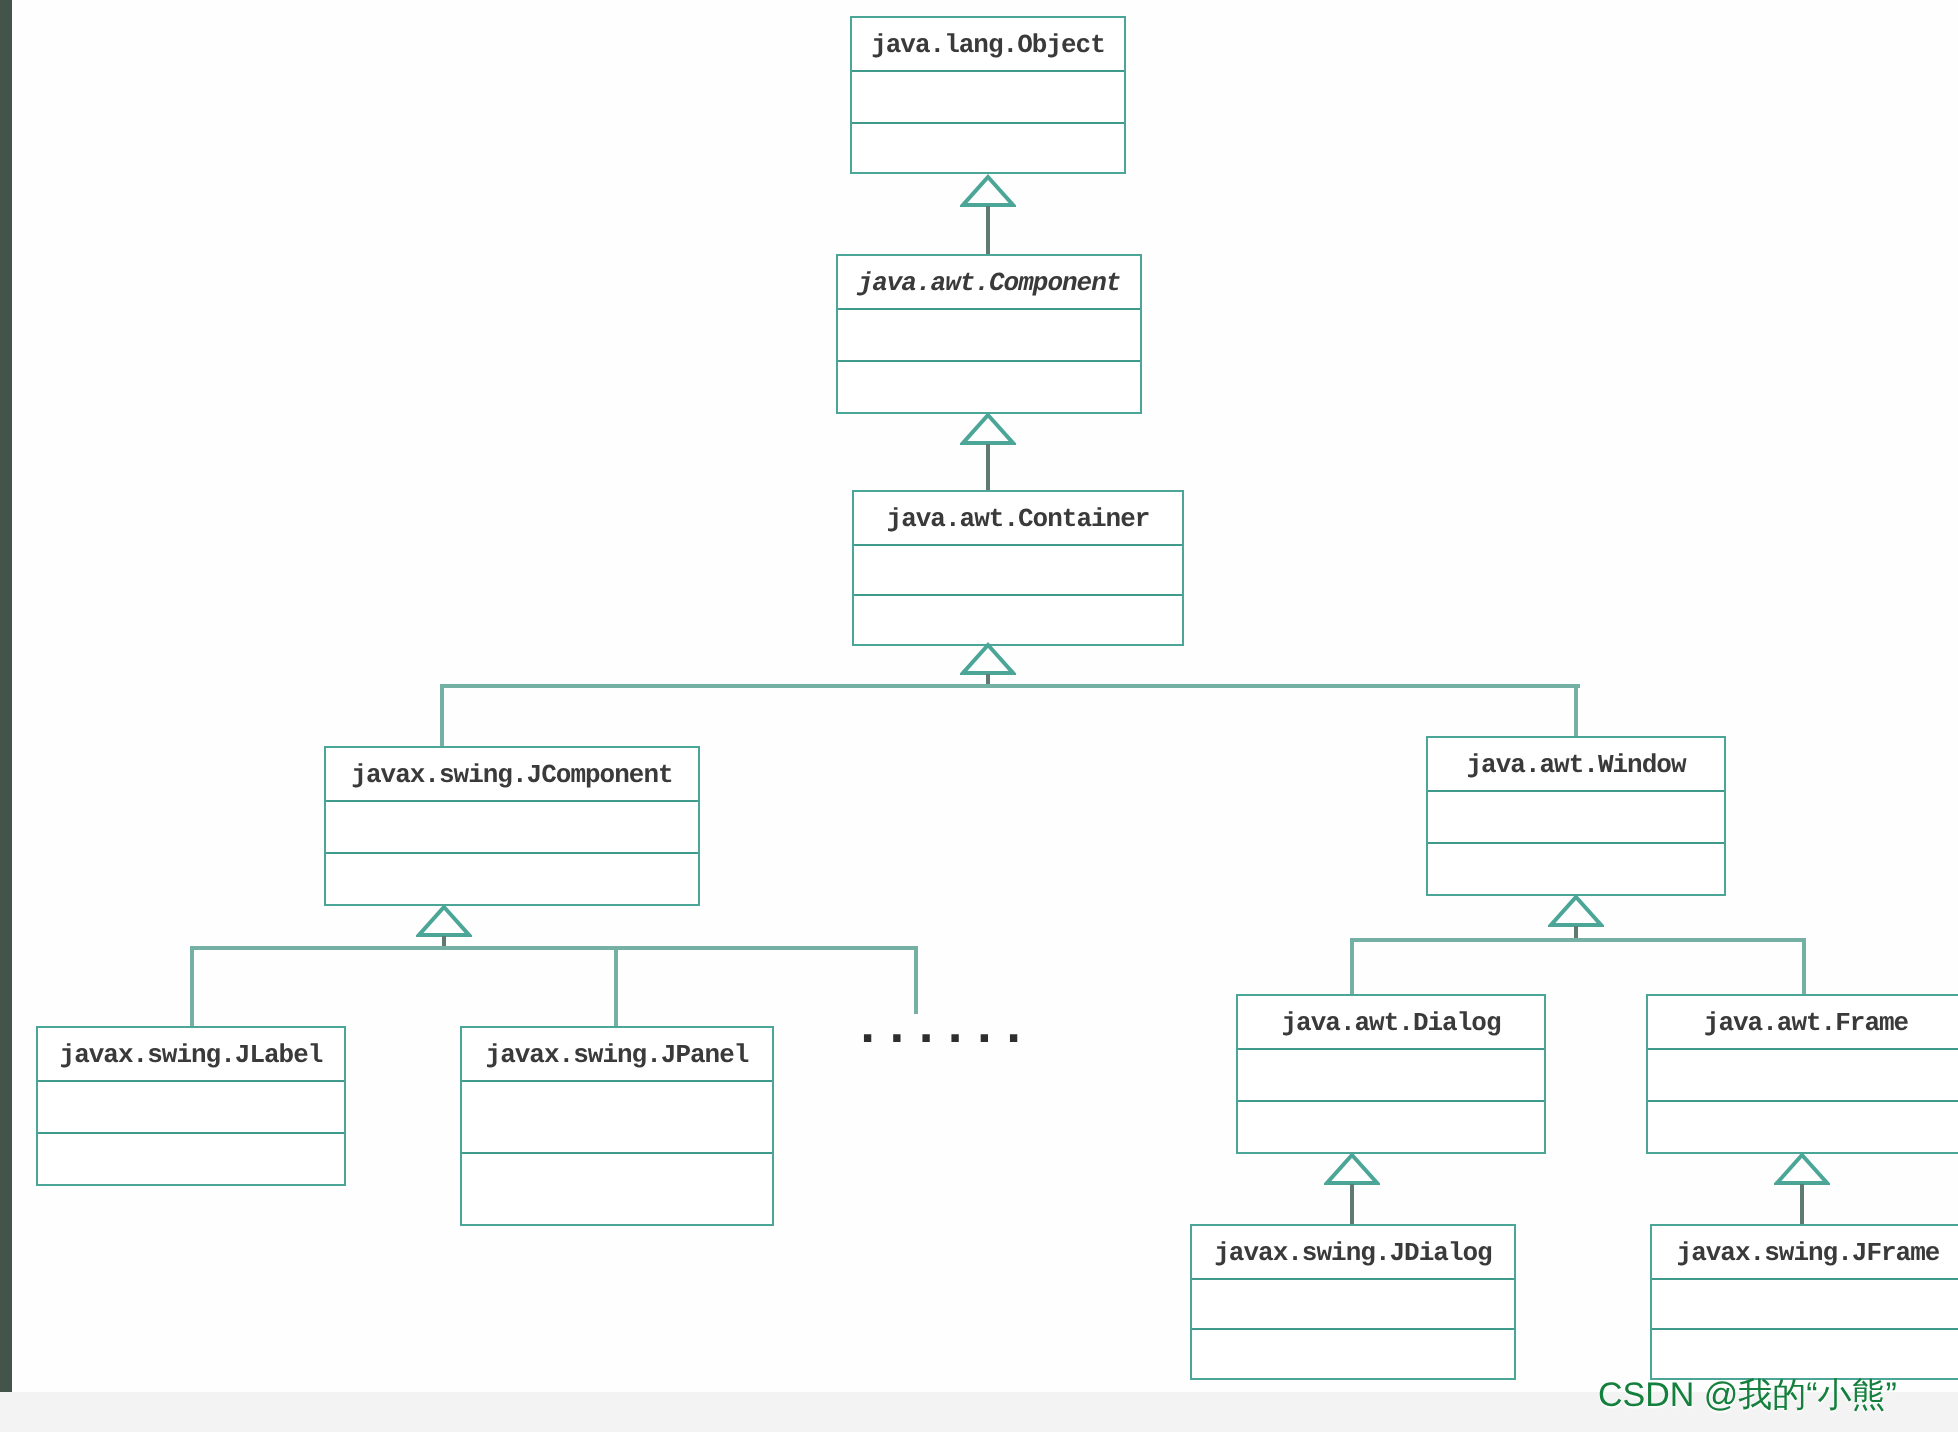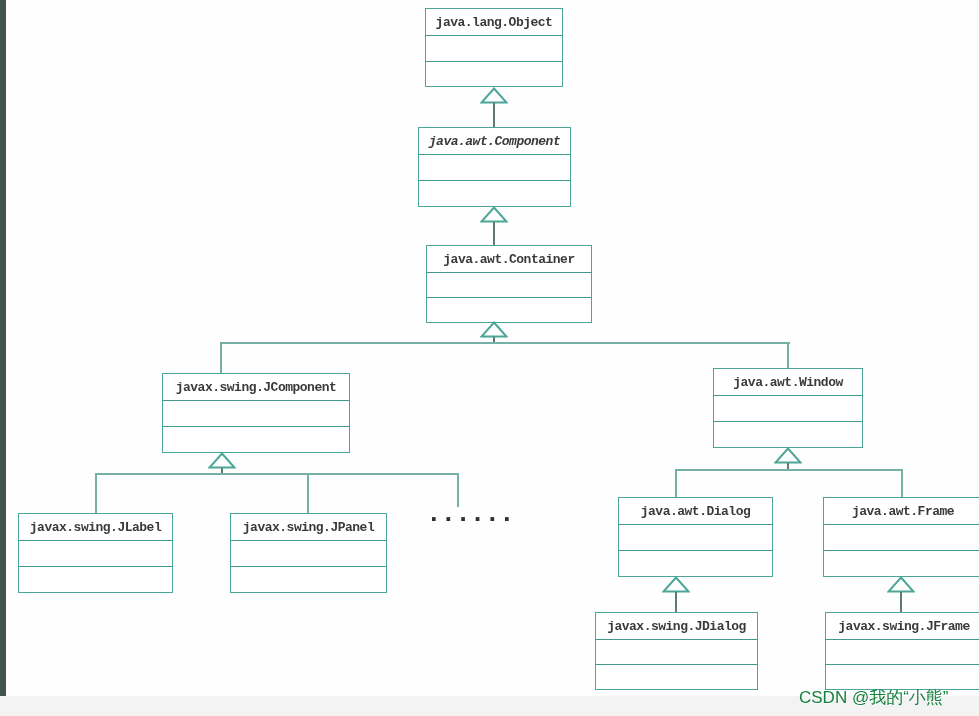--- a/index.html
+++ b/index.html
@@ -31,7 +31,7 @@
   #n-jcomponent { left:128px; top:373px; width:188px; height:80px;margin-left:34px; }
   #n-window     { left:713px; top:368px; width:150px; height:80px; }
   #n-jlabel     { left:18px;  top:513px; width:155px; height:80px; }
-  #n-jpanel     { left:230px; top:513px; width:157px; height:80px; }
+  #n-jpanel     { left:230px; top:513px; width:157px; height:100px; }
   #n-dialog     { left:598px; top:497px; width:155px; height:80px;margin-left:20px; }
   #n-frame      { left:823px; top:497px; width:160px; height:80px; }
   #n-jdialog    { left:595px; top:612px; width:163px; height:78px; }

